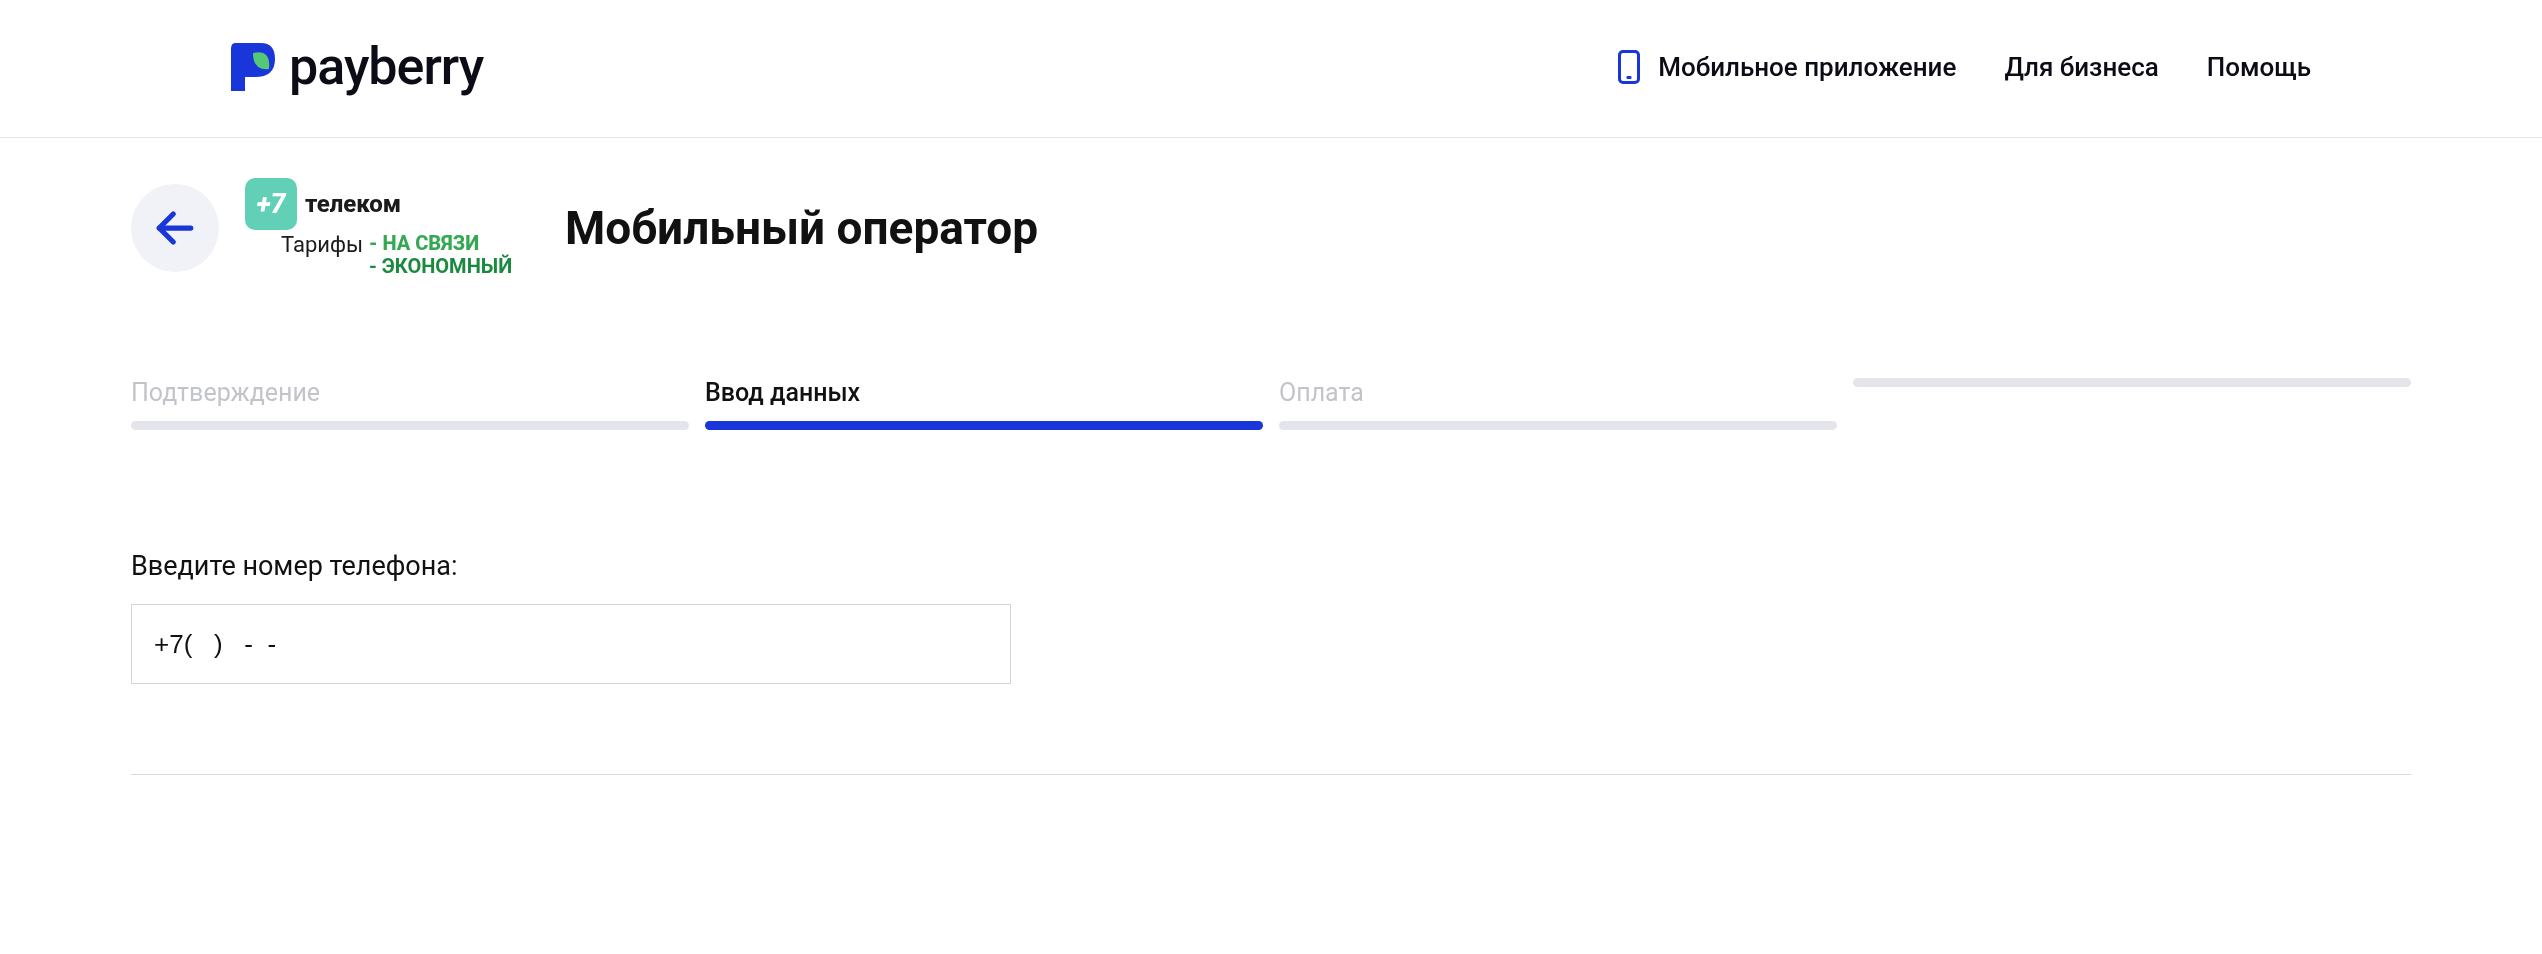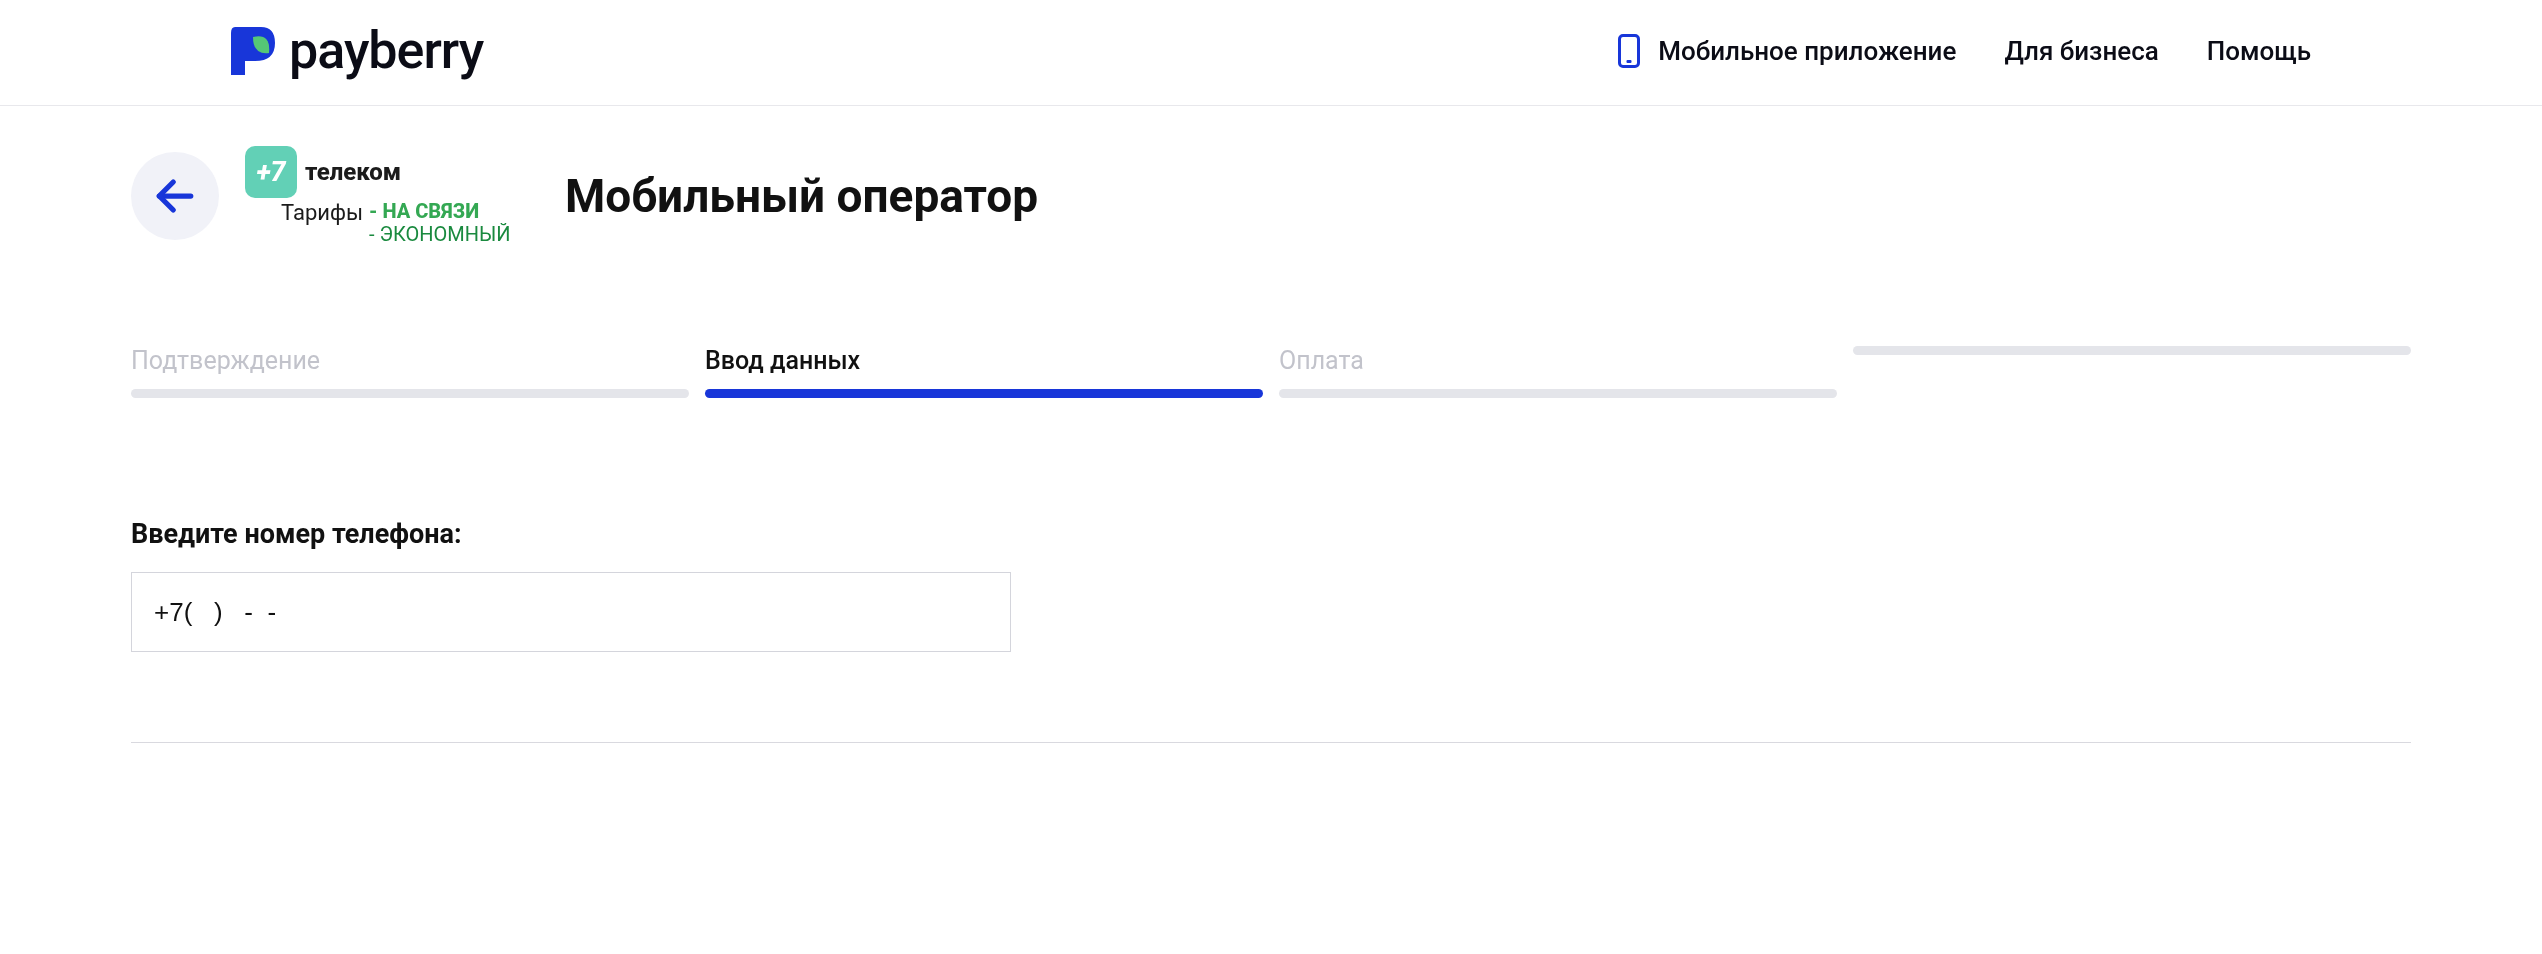--- a/index.html
+++ b/index.html
@@ -7,7 +7,7 @@
 
     
     .top-header { border-bottom:1px solid #e8e8ec; }
-    .top-inner { max-width:2360px; margin:0 auto; padding:20px 140px 24px 140px; display:flex; align-items:center; justify-content:space-between; }
+    .top-inner { max-width:2360px; margin:16px auto; padding:20px 140px 24px 140px; display:flex; align-items:center; justify-content:space-between; }
     .logo-wrap { display:flex; align-items:center; gap:14px; }
     .logo-leaf svg { display:block; }
     .logo-text { font-size:52px; font-weight:500; color:#0b0c16; letter-spacing:-1px; }

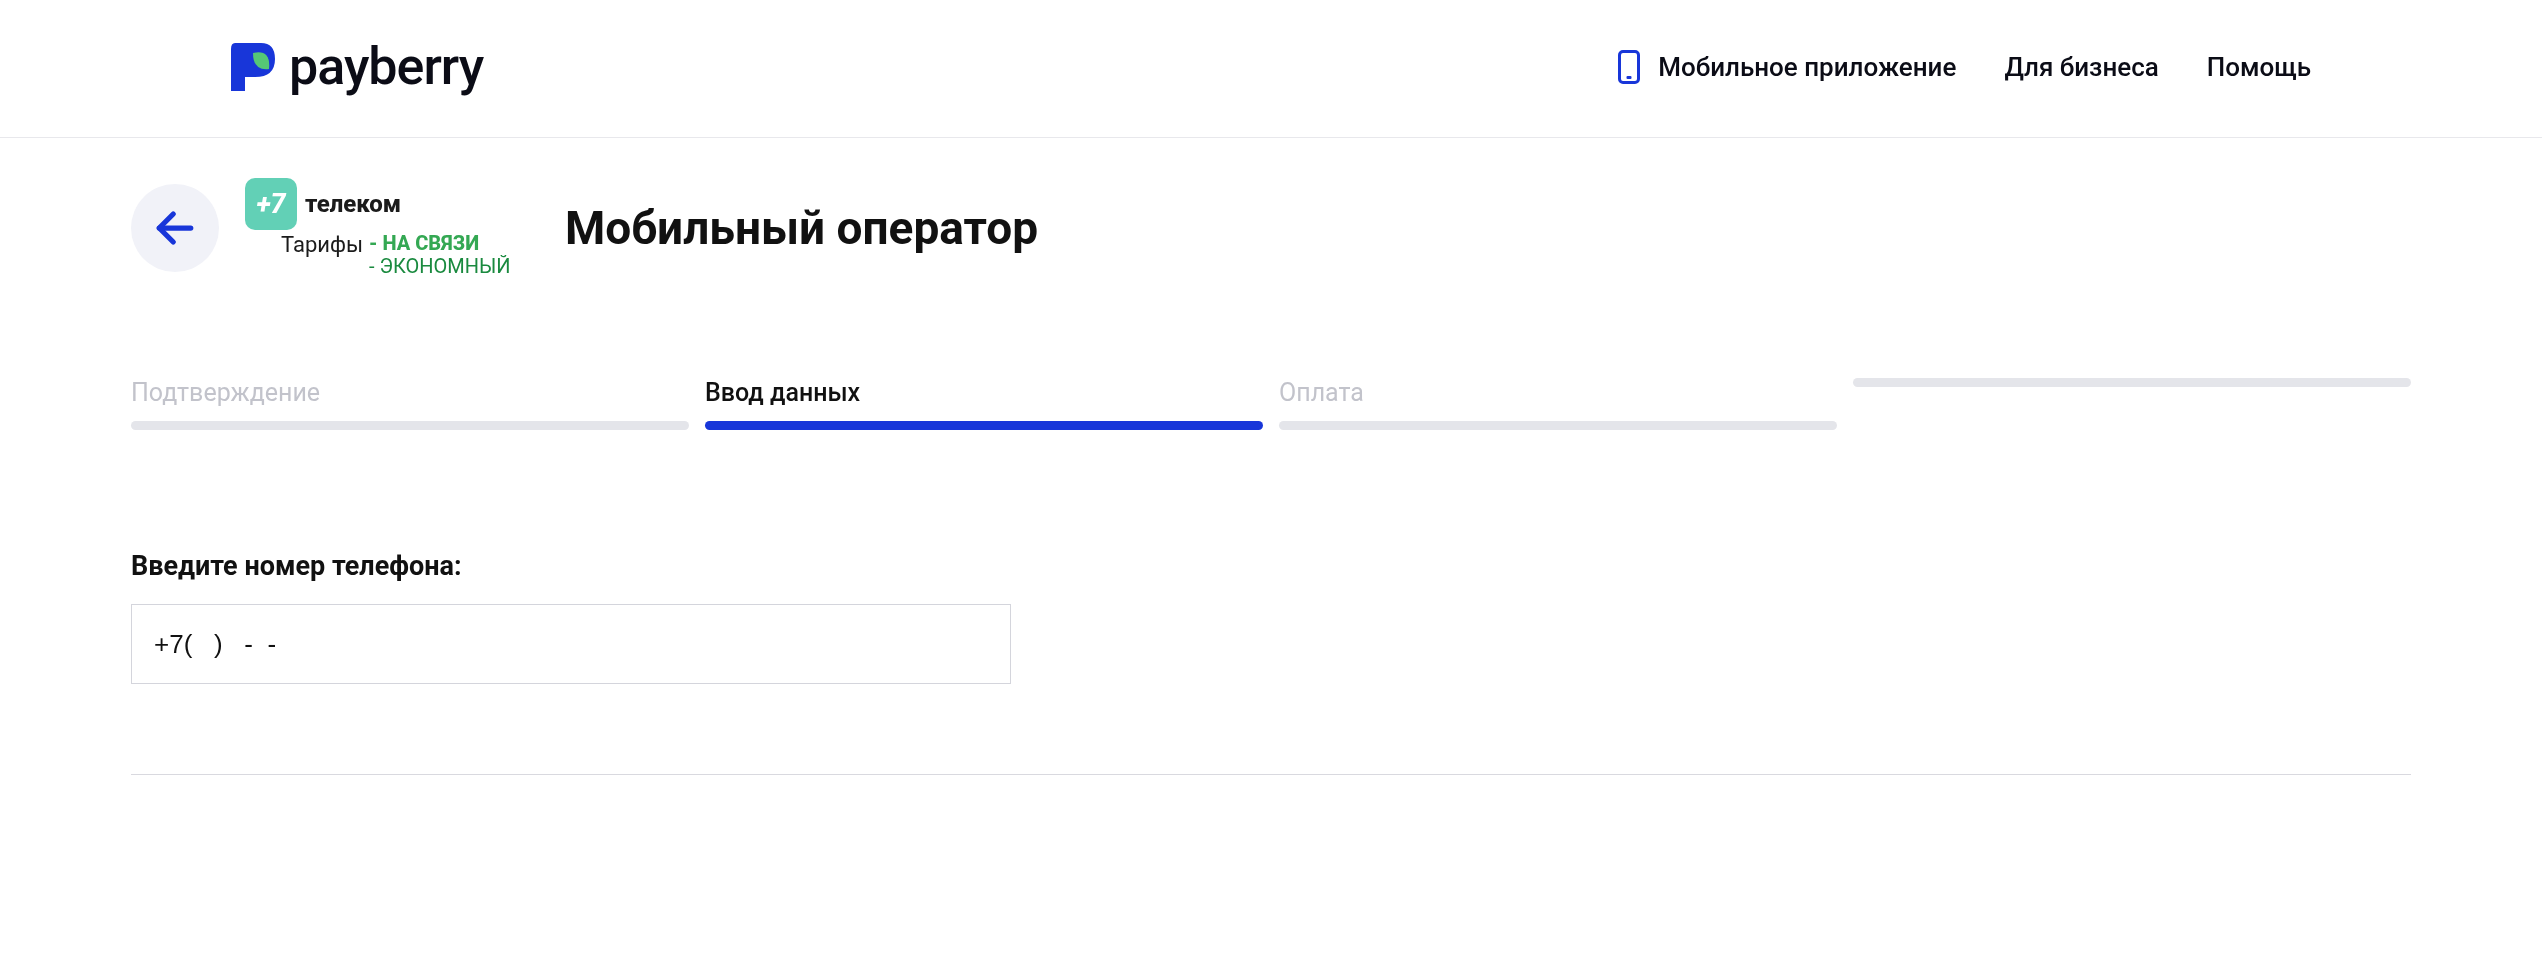--- a/index.html
+++ b/index.html
@@ -31,7 +31,7 @@
     .prov-tariff-lbl { font-size:22px; color:#1b1b1b; }
     .prov-tags { display:flex; flex-direction:column; line-height:1.15; }
     .prov-tag1 { font-size:20px; font-weight:800; color:#34a853; }
-    .prov-tag2 { font-size:20px; font-weight:400; color:#1a8a3f; }
+    .prov-tag2 { font-size:20px; font-weight:700; color:#1a8a3f; }
 
     .page-title { font-size:46px; font-weight:700; color:#111; margin-left:24px; }
 

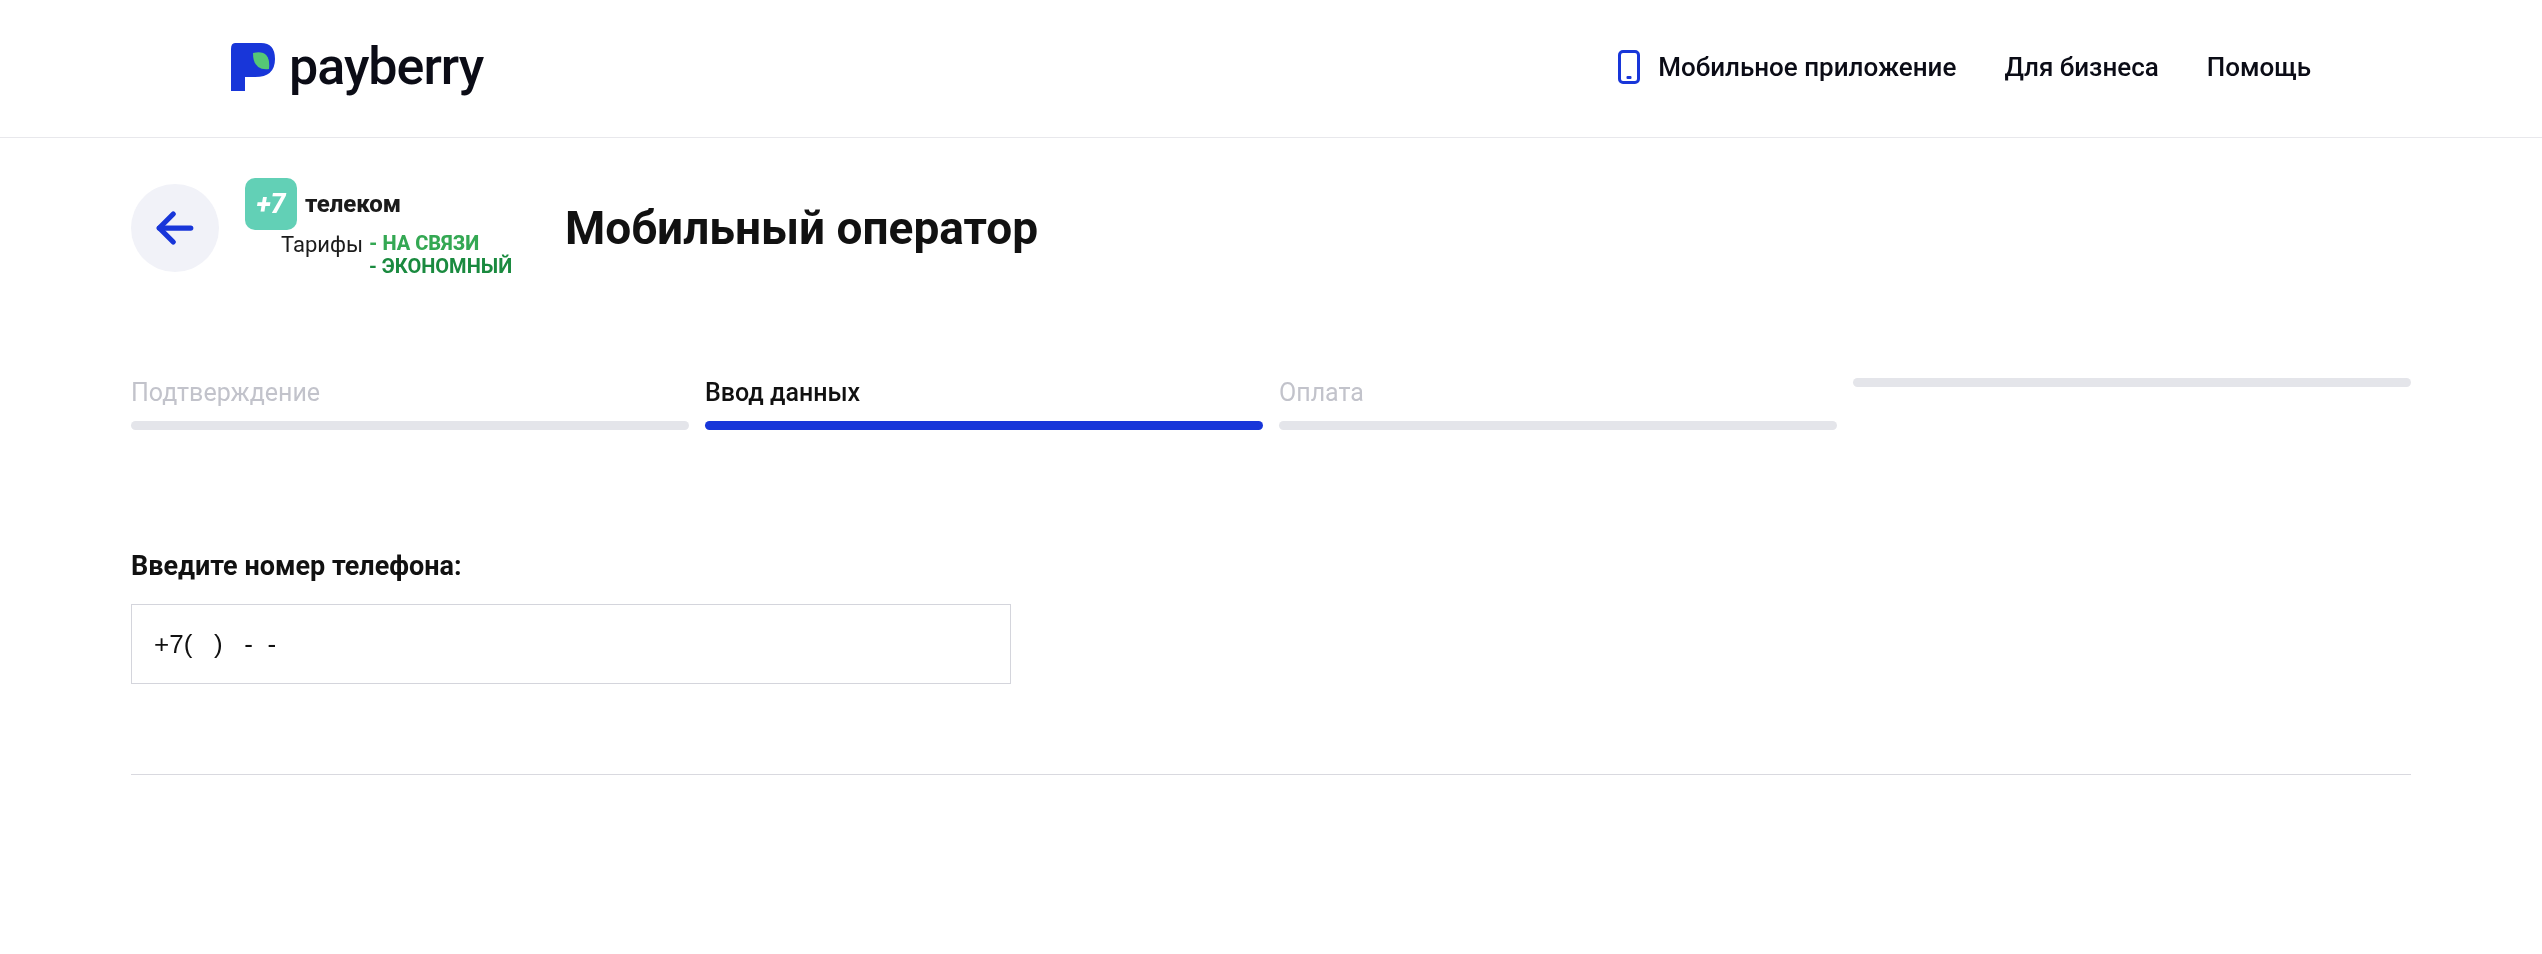--- a/index.html
+++ b/index.html
@@ -44,7 +44,7 @@
     .step.active .step-bar { background:#1836d9; }
 
     
-    .field-label { font-size:27px; color:#111; margin-bottom:22px;font-weight:bold; }
+    .field-label { font-size:27px; color:#111; margin-bottom:22px; }
     .field-input { width:880px; height:80px; border:1px solid #d4d5dc; padding:0 22px; font-size:26px; color:#111; outline:none; }
     .field-input::placeholder { color:#111; }
 

